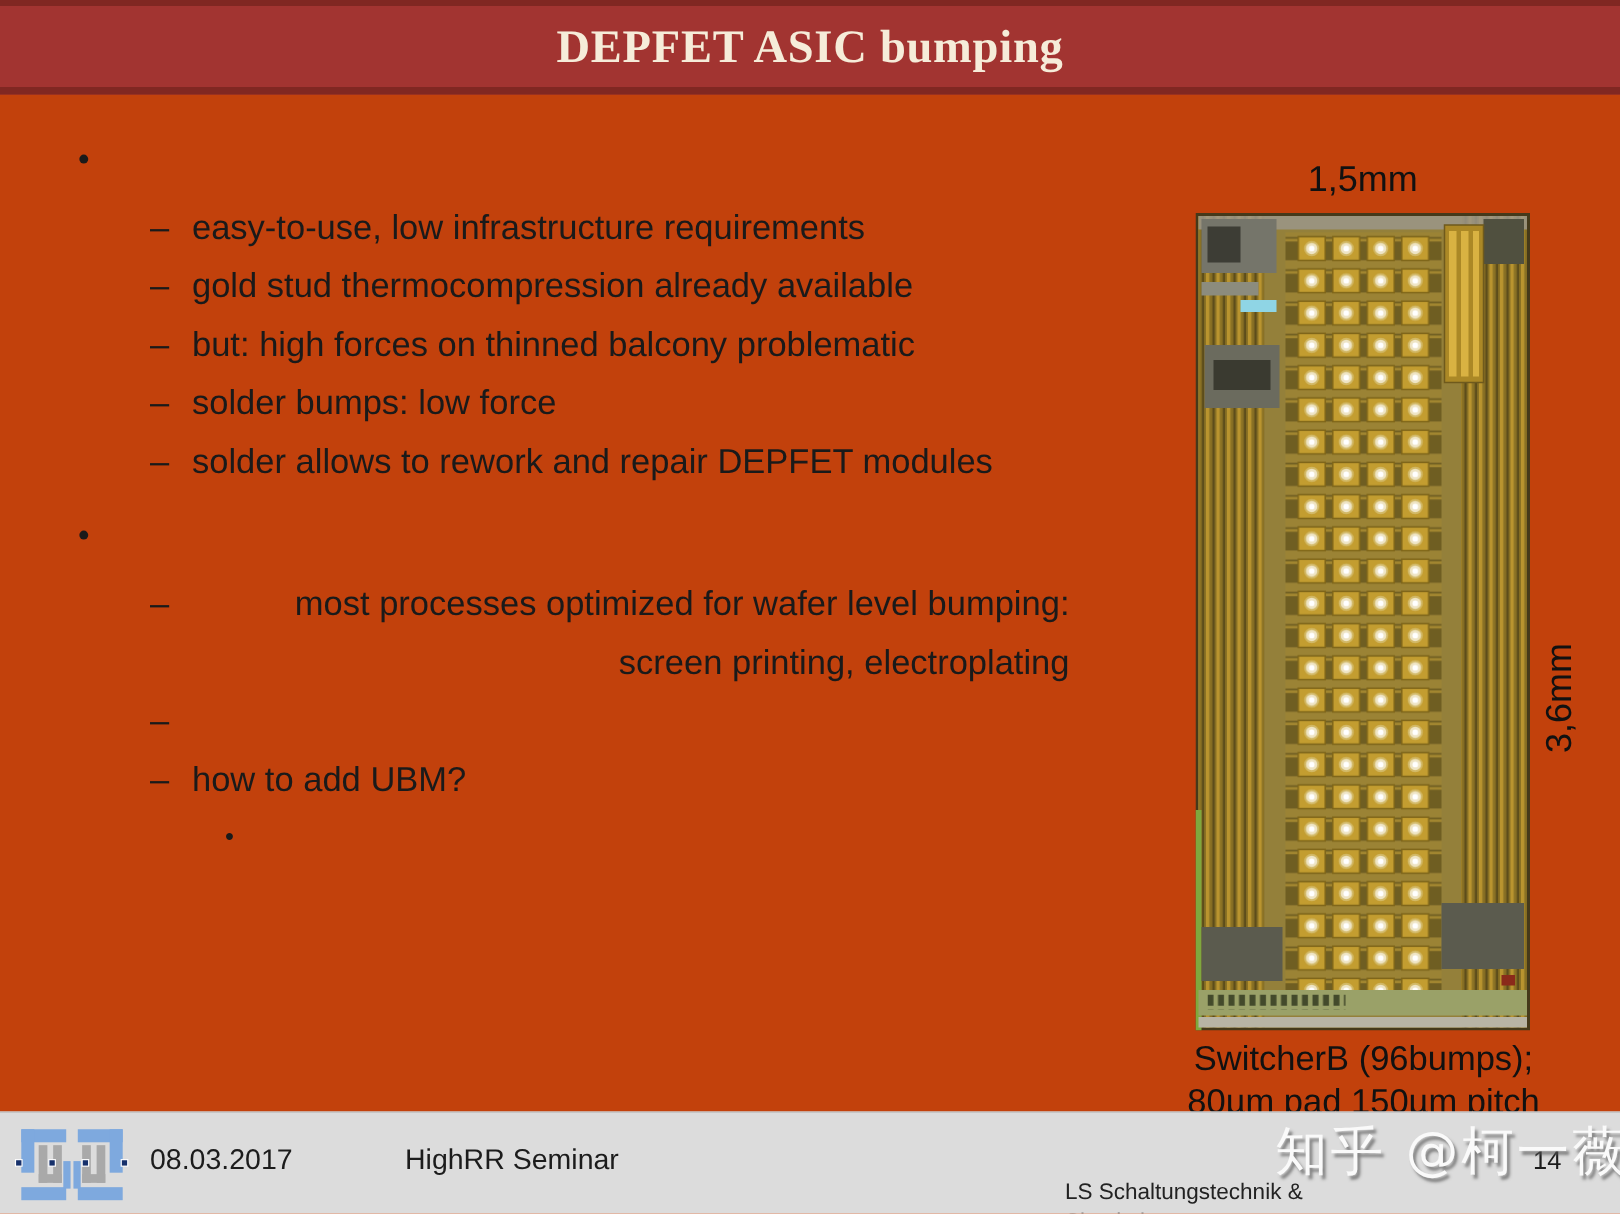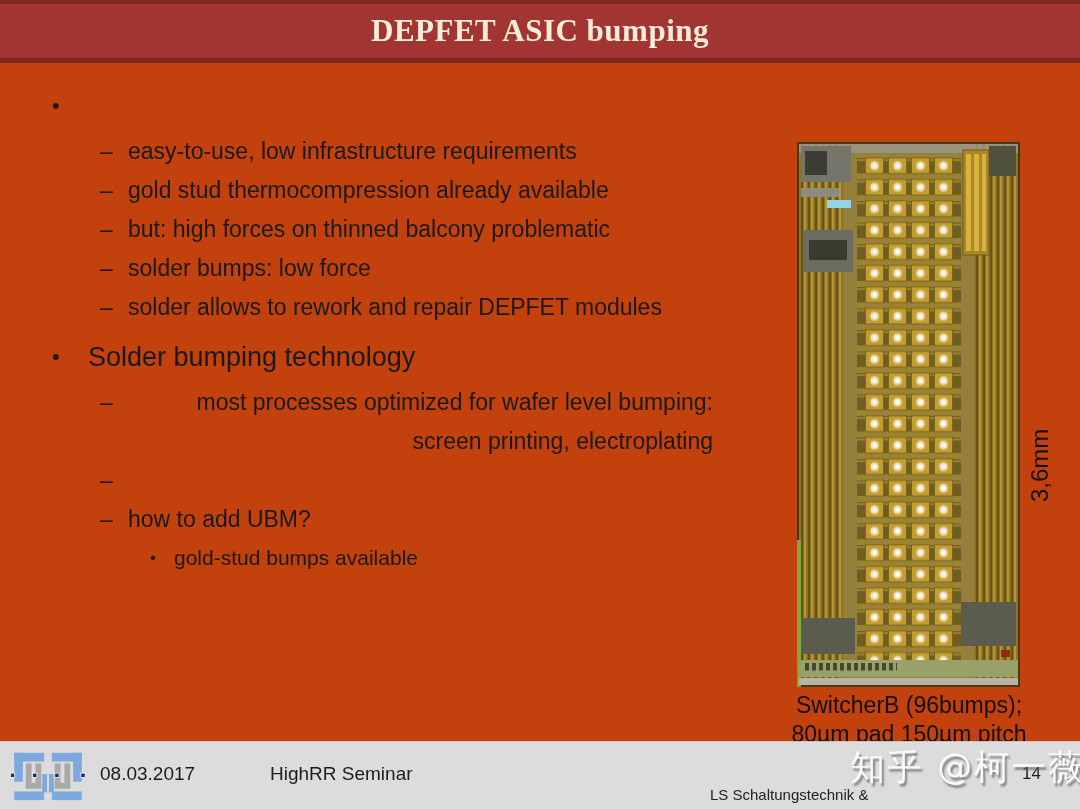--- a/index.html
+++ b/index.html
@@ -120,6 +120,7 @@
     </div>
   </div>
 
+  <div class="chip-width-label">1,5mm</div>
 
   <div class="chip">
     <svg viewBox="0 0 223 545" width="223" height="545">

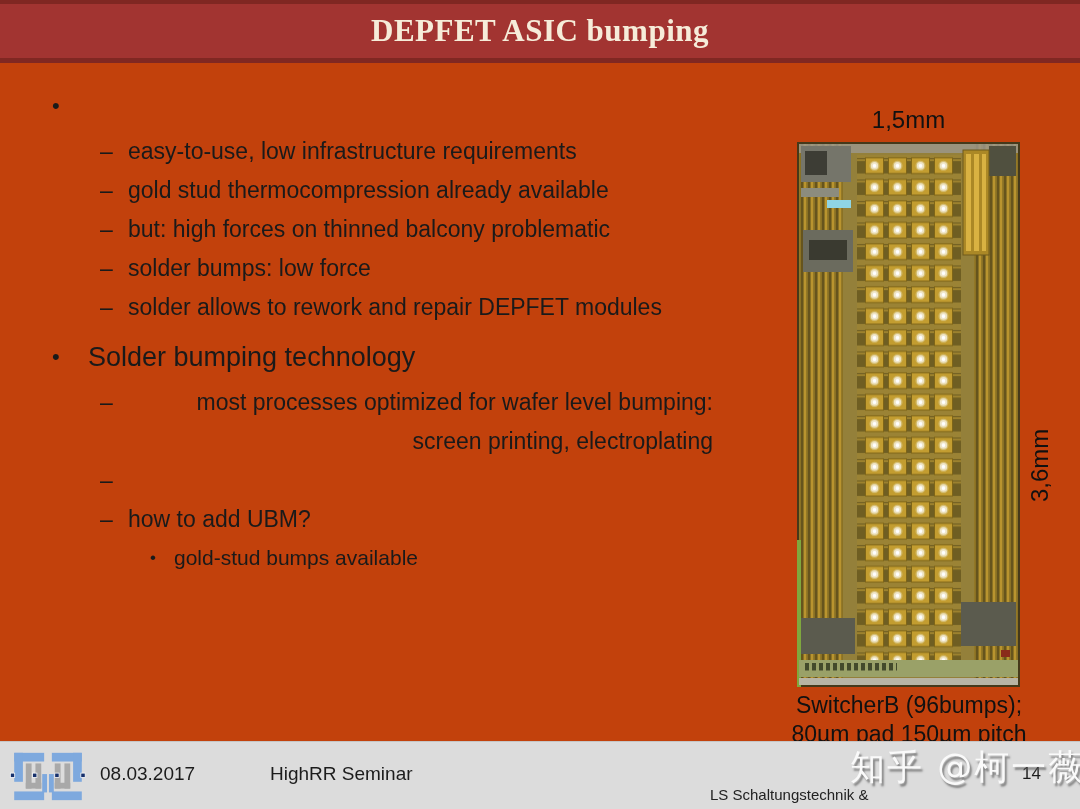--- a/index.html
+++ b/index.html
@@ -101,7 +101,6 @@
     </div>
     <div class="row l1 second">
       <span class="m">•</span>
-      <span class="t">Solder bumping technology</span>
     </div>
     <div class="row l2">
       <span class="m">–</span>

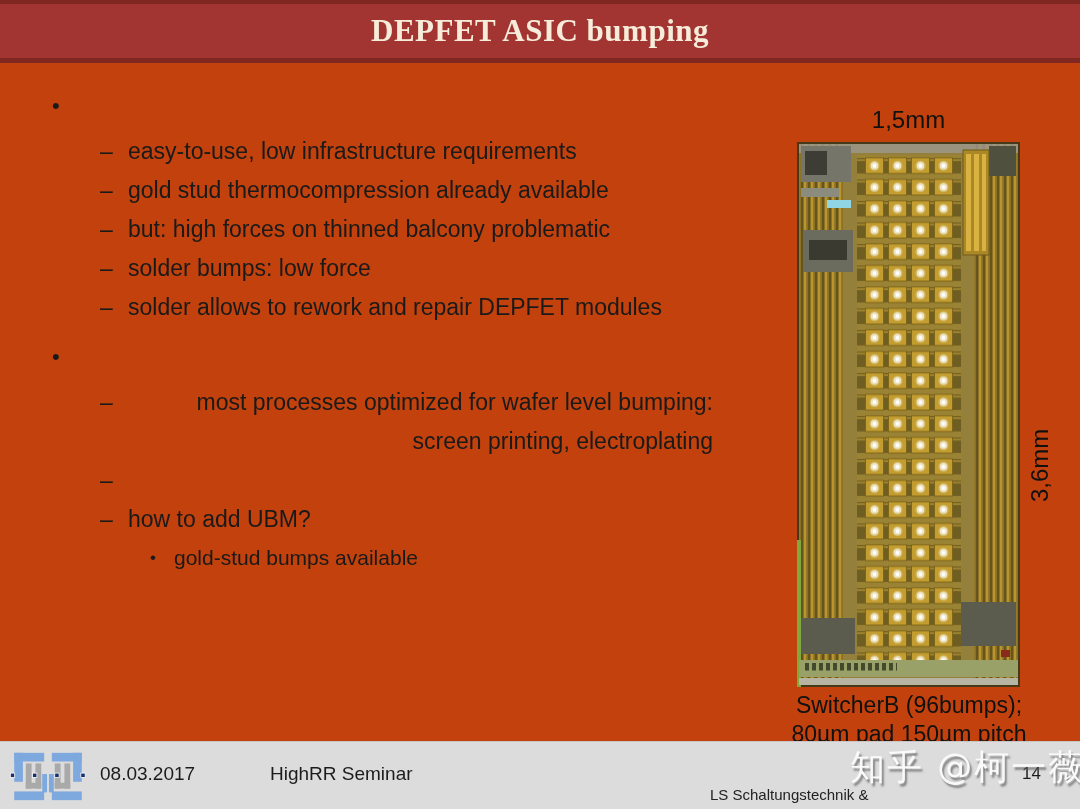--- a/index.html
+++ b/index.html
@@ -115,7 +115,6 @@
     </div>
     <div class="row l3">
       <span class="m">•</span>
-      <span class="t">gold-stud bumps available</span>
     </div>
   </div>
 

